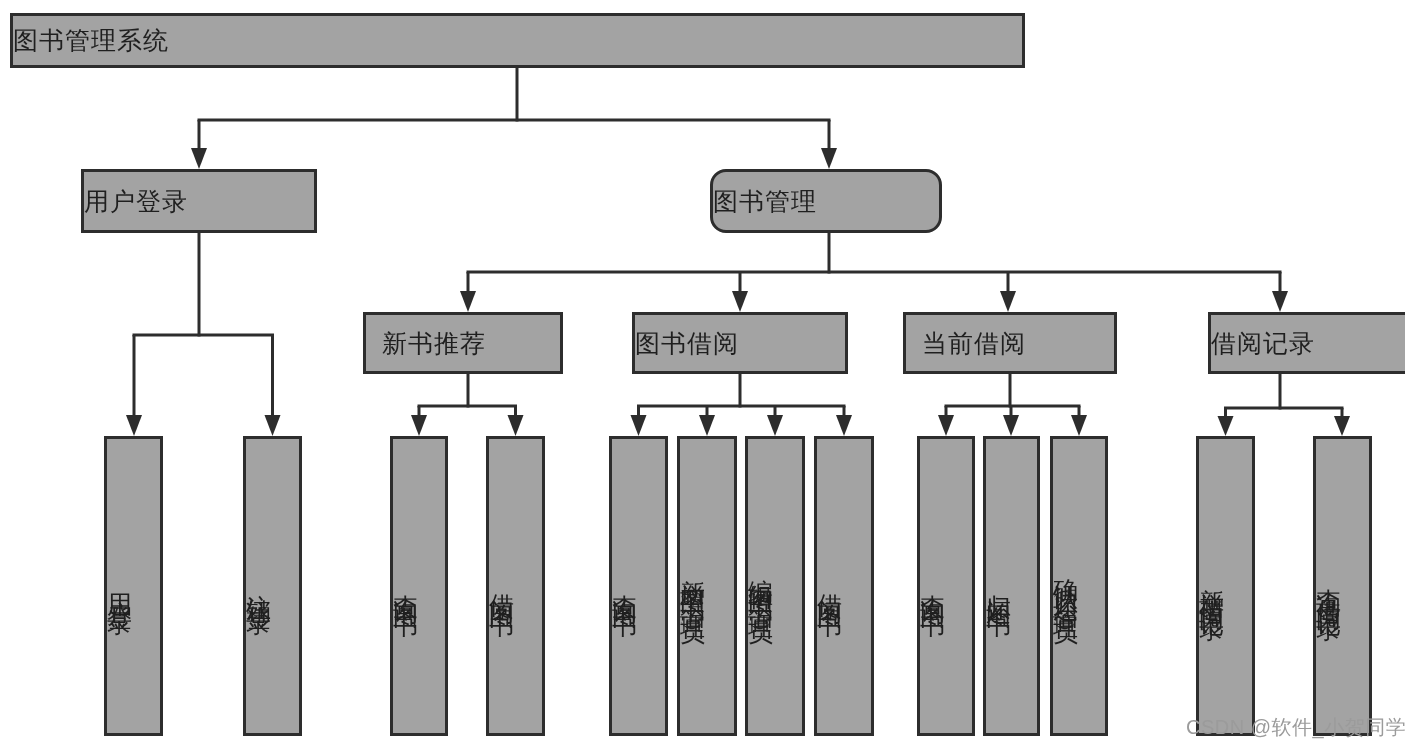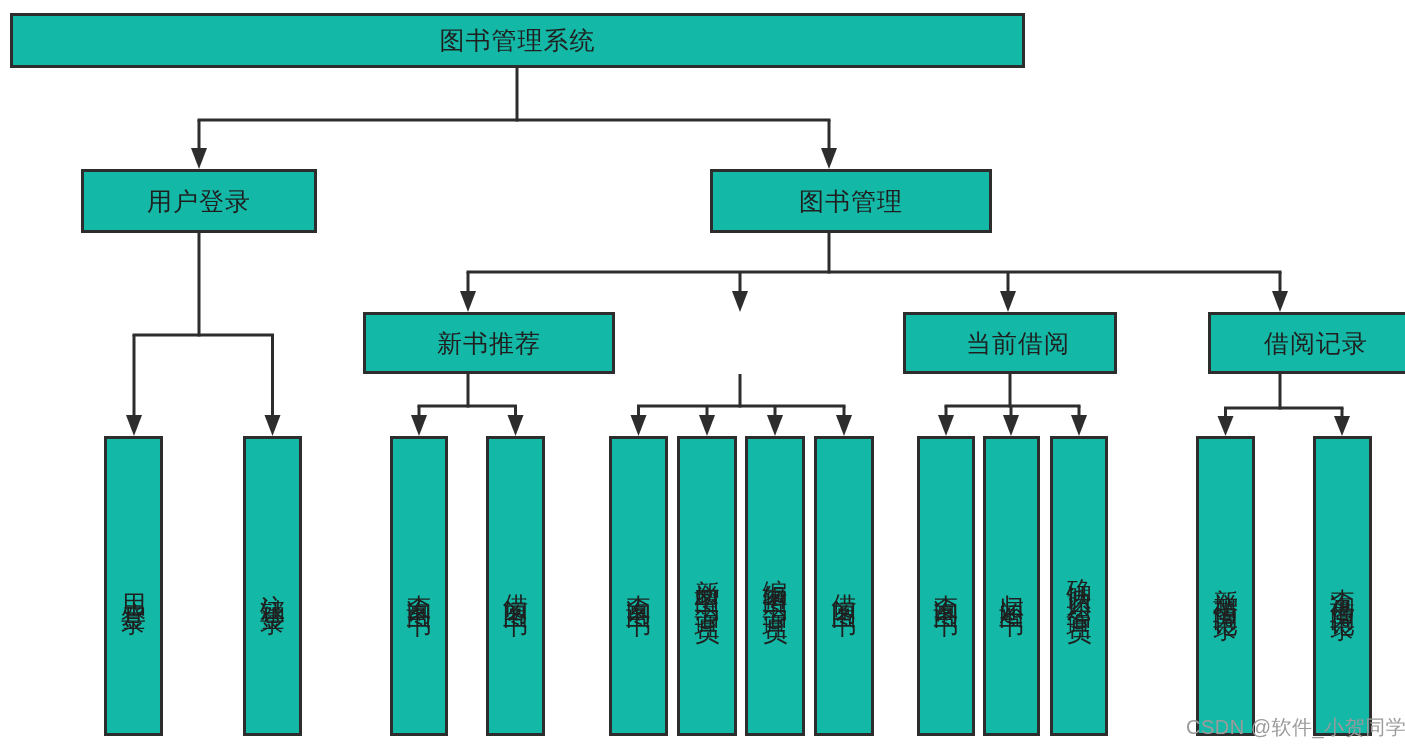--- a/index.html
+++ b/index.html
@@ -15,8 +15,8 @@
     position:absolute;
     box-sizing:border-box;
     border:3px solid #2d2d2d;
-    background:#14b8a6;
-    display:flex;align-items:center;justify-content:center;
+    background:#a3a3a3;
+    display:flex;align-items:center;
     color:#1f1f1f;
   }
   .hlabel{font-size:25px;letter-spacing:1px;white-space:nowrap;}

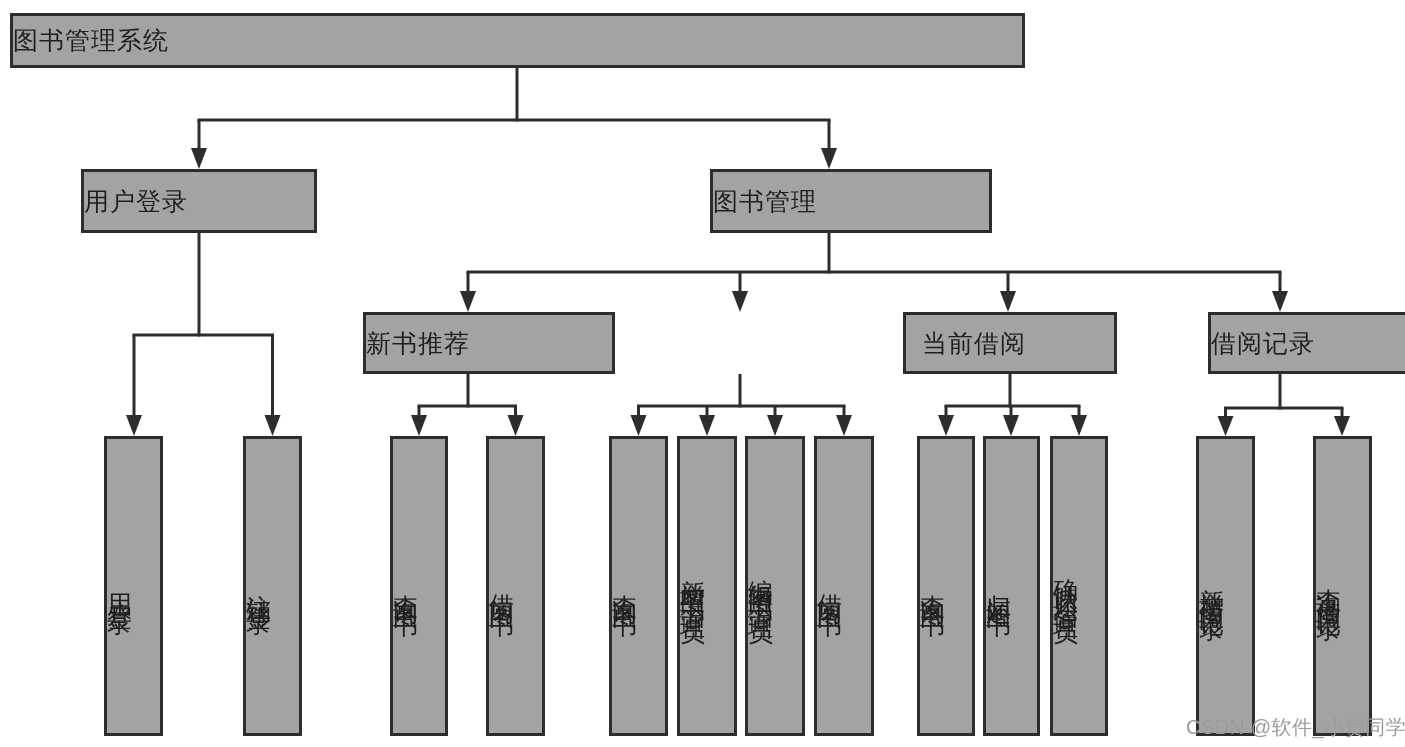--- a/index.html
+++ b/index.html
@@ -30,7 +30,7 @@
   
   .n-root{left:10px;top:13px;width:1015px;height:55px;}
   .n-login{left:81px;top:169px;width:236px;height:64px;}
-  .n-mgmt{left:710px;top:169px;width:282px;height:64px;}
+  .n-mgmt{left:710px;top:169px;width:232px;height:64px;border-radius:16px;}
   .n-recommend{left:363px;top:312px;width:252px;height:62px;}
   .n-borrow{left:632px;top:312px;width:216px;height:62px;}
   .n-current{left:903px;top:312px;width:214px;height:62px;padding-left:16px;}

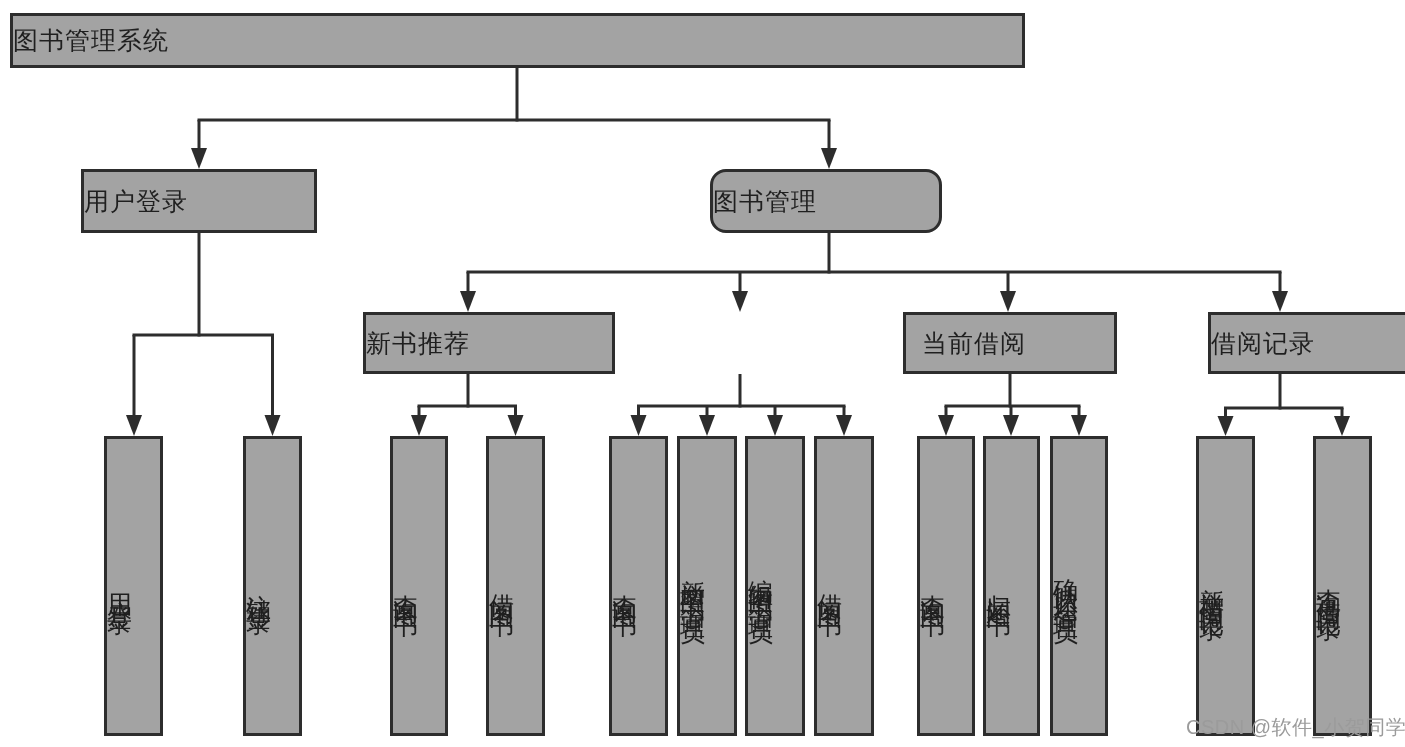--- a/index.html
+++ b/index.html
@@ -31,7 +31,7 @@
   .n-root{left:10px;top:13px;width:1015px;height:55px;}
   .n-login{left:81px;top:169px;width:236px;height:64px;}
   .n-mgmt{left:710px;top:169px;width:232px;height:64px;border-radius:16px;}
-  .n-recommend{left:363px;top:312px;width:252px;height:62px;}
+  .n-recommend{left:363px;top:312px;width:200px;height:62px;padding-left:16px;}
   .n-borrow{left:632px;top:312px;width:216px;height:62px;}
   .n-current{left:903px;top:312px;width:214px;height:62px;padding-left:16px;}
   .n-record{left:1171px;top:312px;width:216px;height:62px;margin-left:37px;}

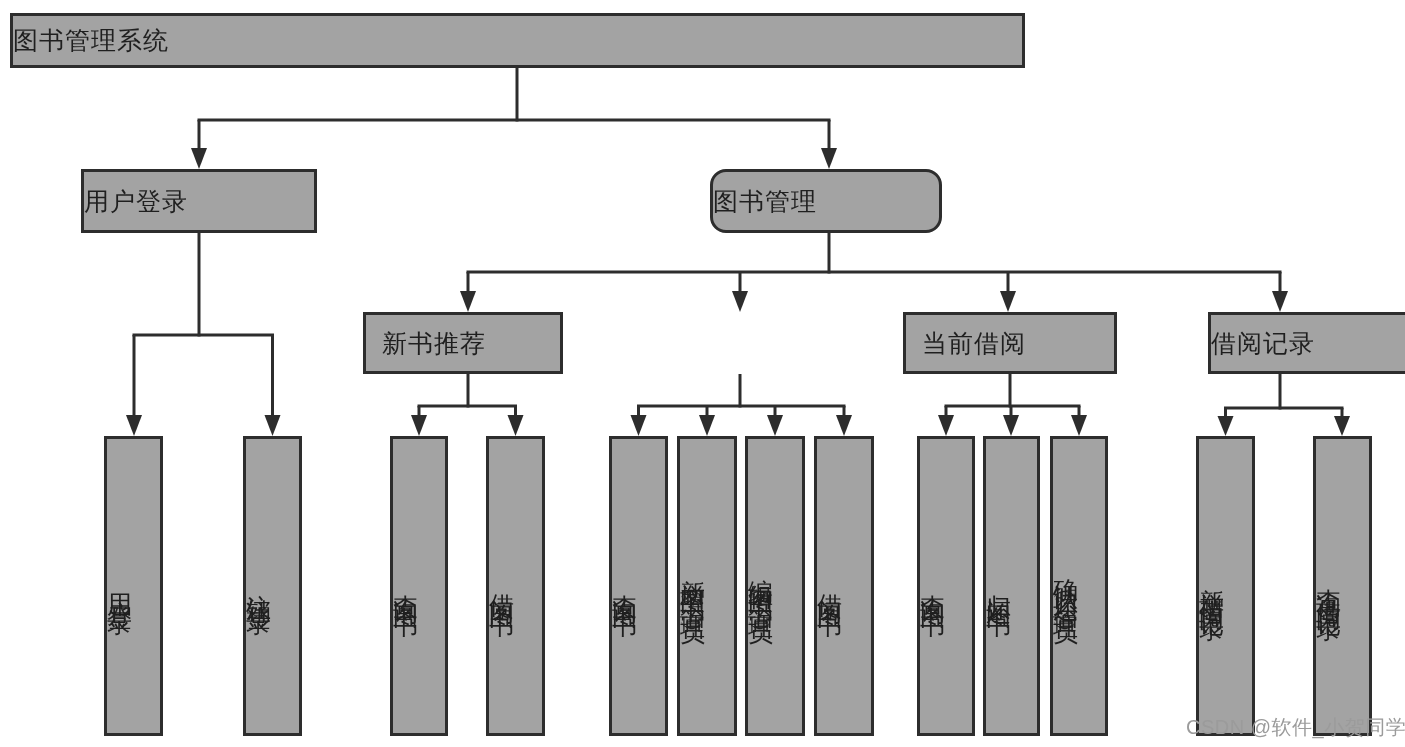--- a/index.html
+++ b/index.html
@@ -141,6 +141,9 @@
   <div class="node n-recommend">
     <span class="hlabel">新书推荐</span>
   </div>
+  <div class="node n-borrow">
+    <span class="hlabel">图书借阅</span>
+  </div>
   <div class="node n-current">
     <span class="hlabel">当前借阅</span>
   </div>

